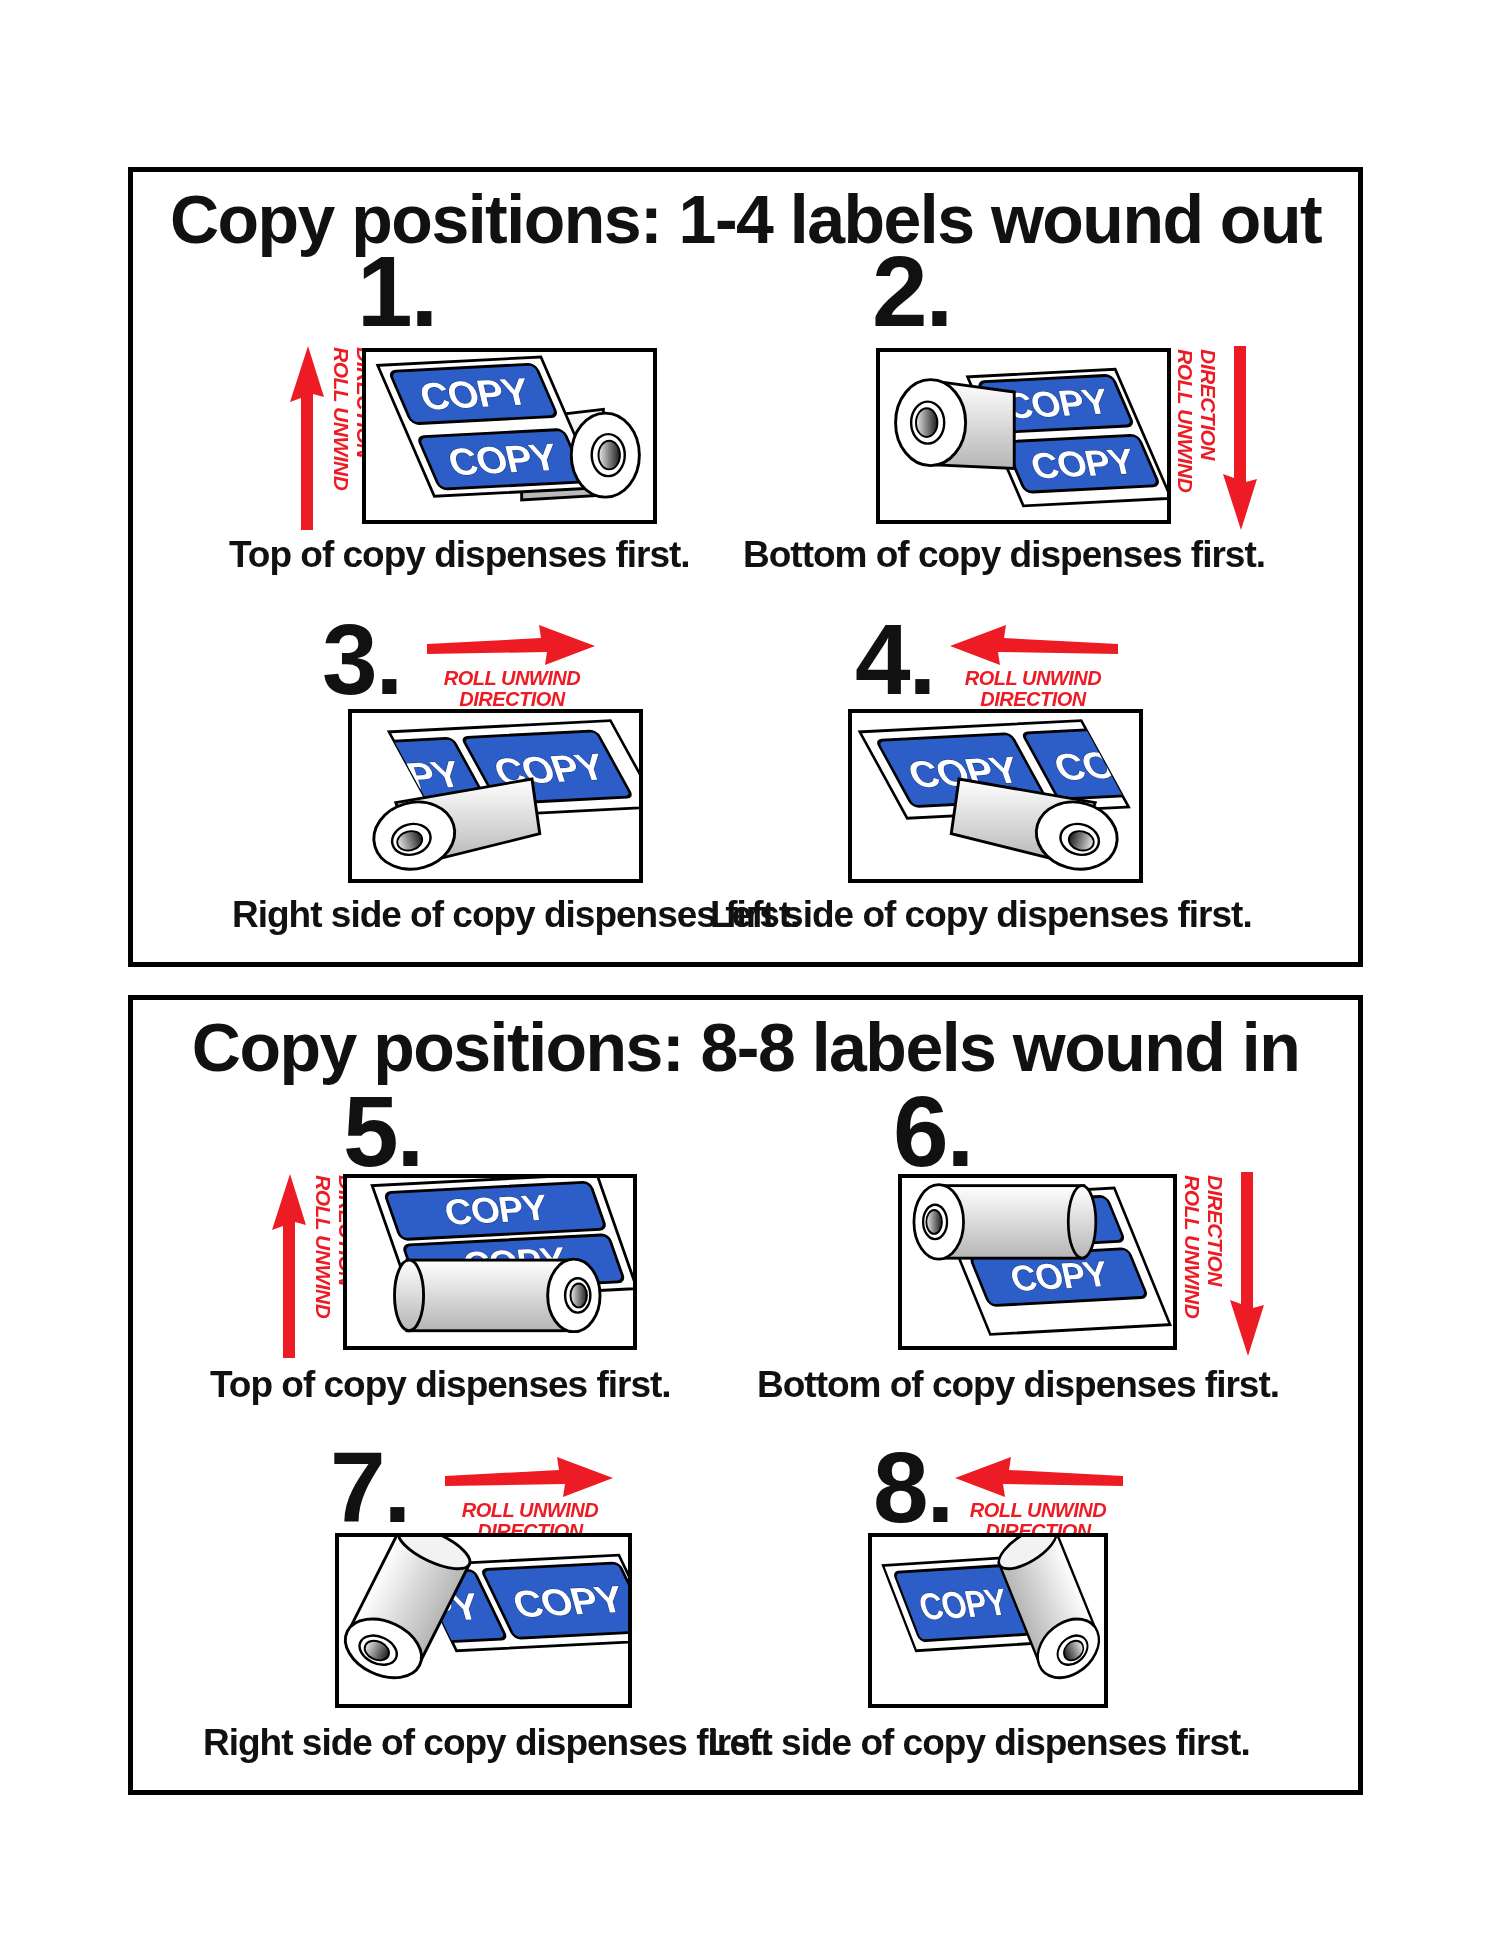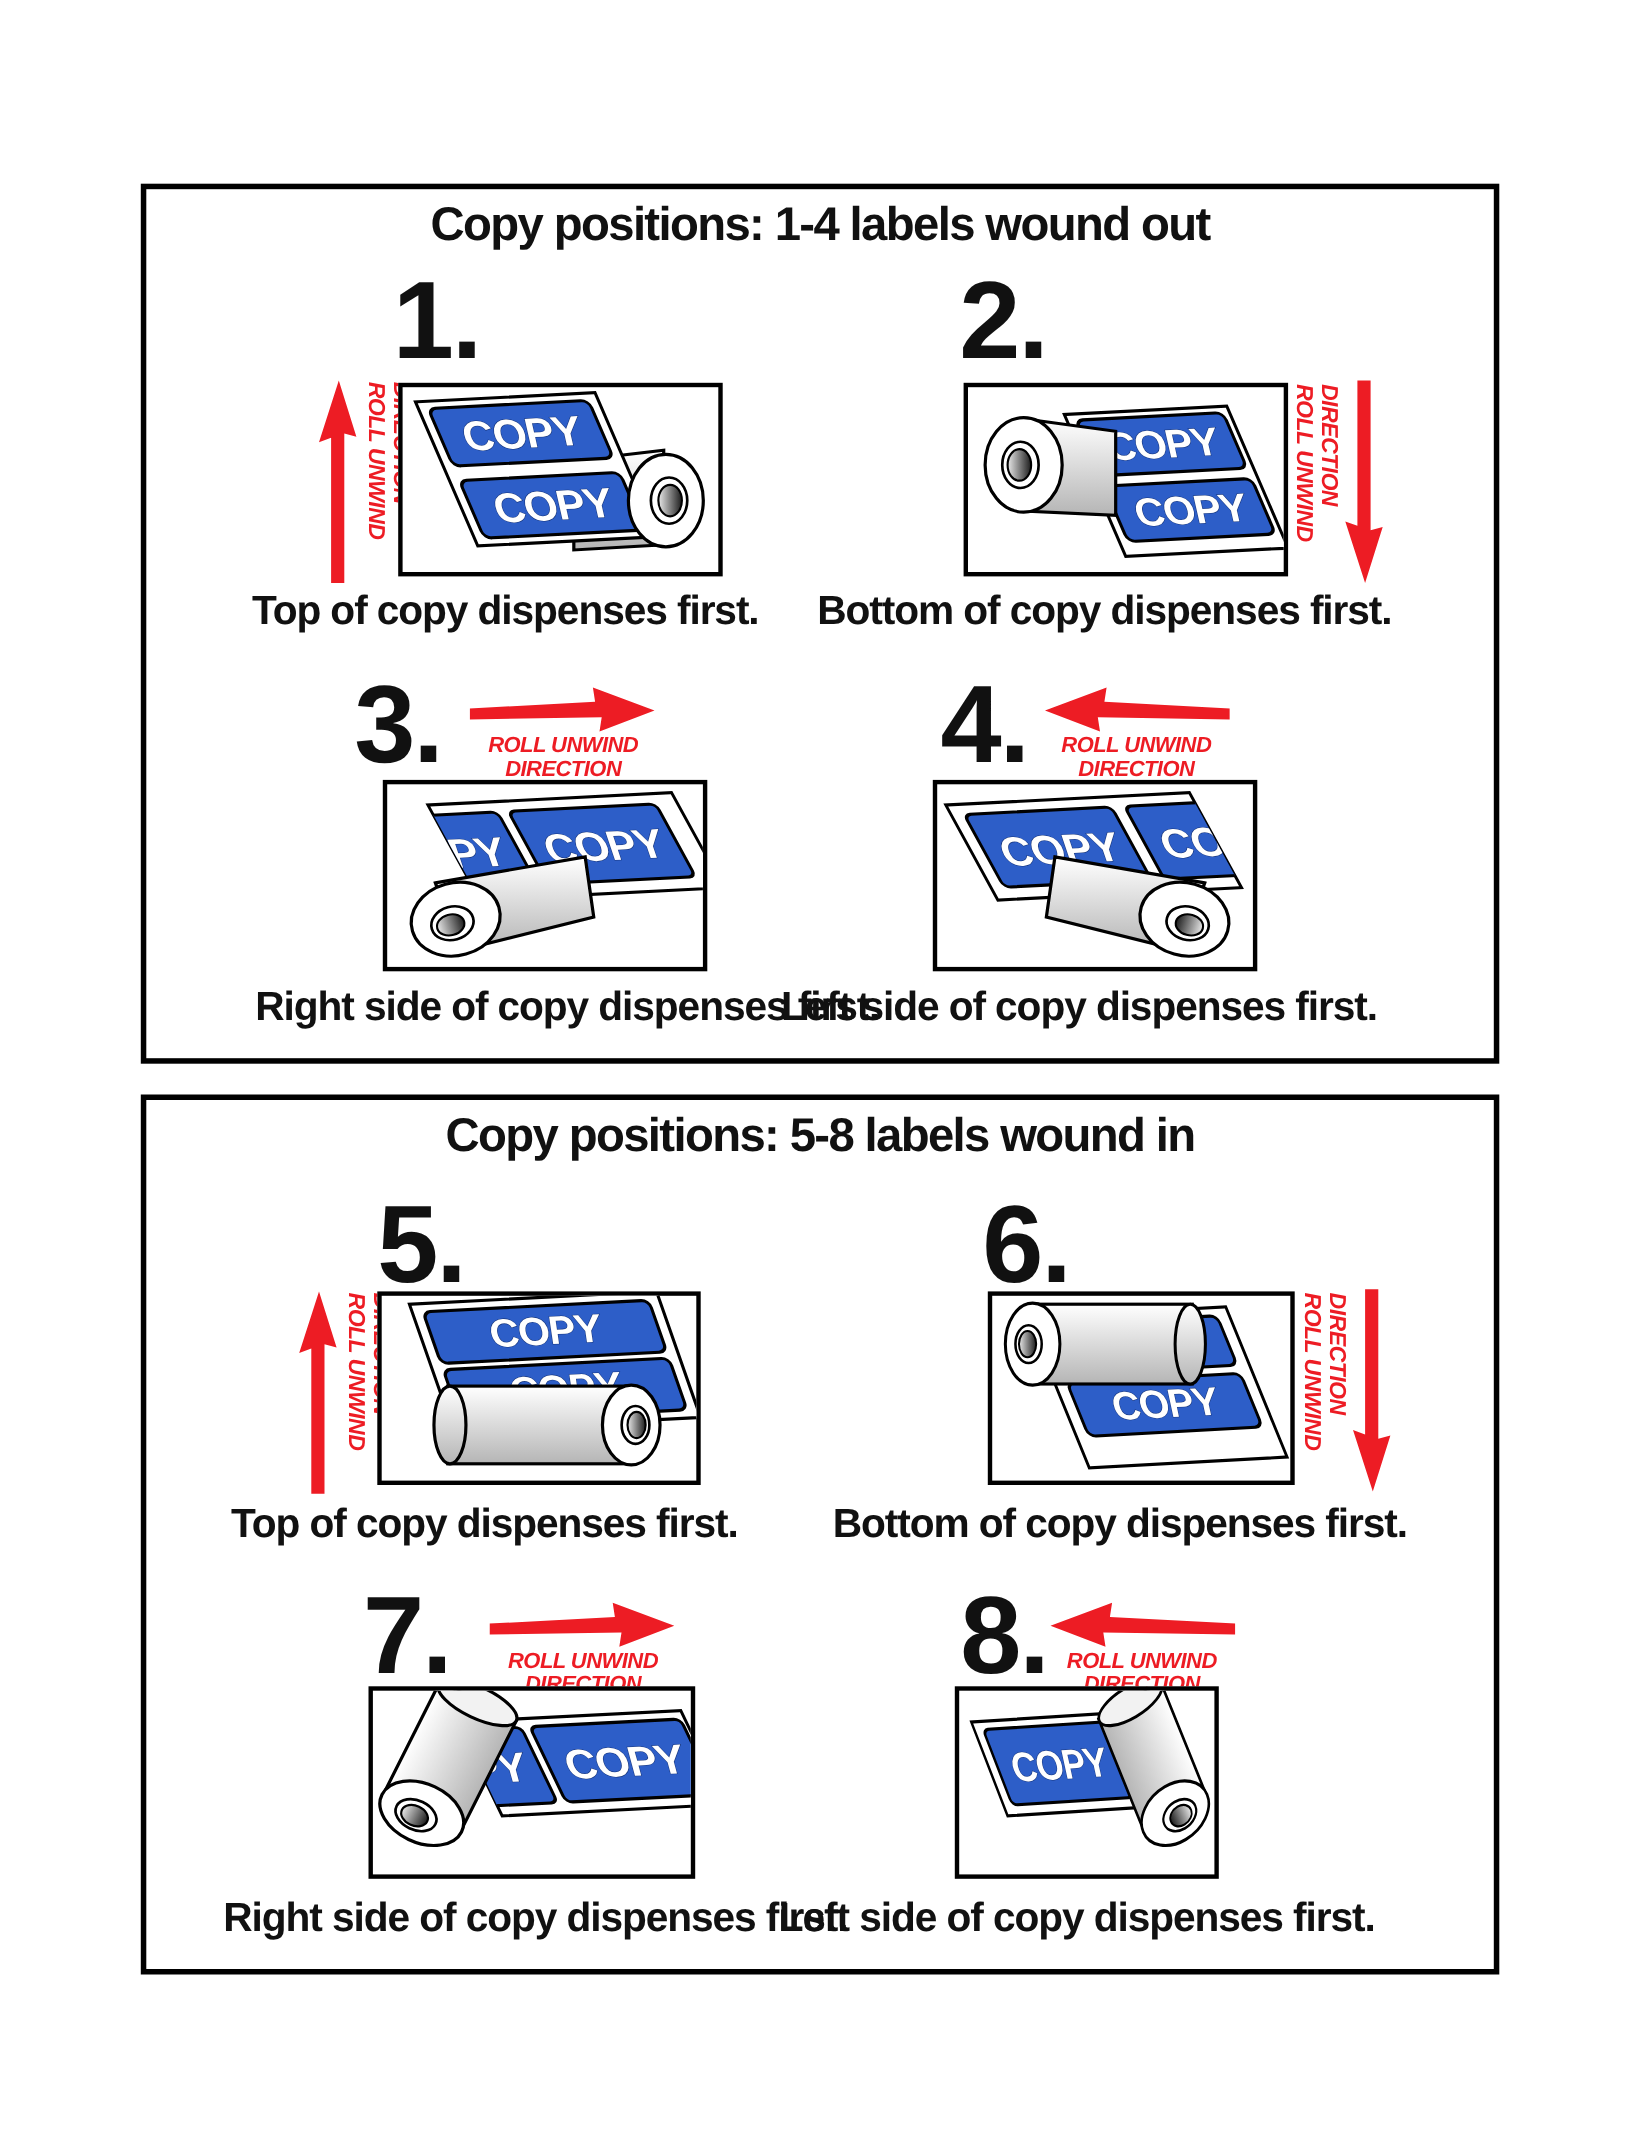--- a/index.html
+++ b/index.html
@@ -8,7 +8,7 @@
   .panel{position:absolute;left:128px;width:1235px;height:800px;border:5px solid #000;
          box-sizing:border-box;background:#fff;}
   .panel-title{position:absolute;left:0;right:0;top:8px;text-align:center;
-               font-size:43px;font-weight:700;letter-spacing:-1.5px;white-space:nowrap;}
+               font-size:68px;font-weight:700;letter-spacing:-1.5px;white-space:nowrap;}
   .num{position:absolute;font-size:100px;font-weight:700;line-height:0.86;letter-spacing:-2px;}
   .ibox{position:absolute;background:#fff;border:4px solid #000;box-sizing:border-box;}
   .ibox svg{display:block;width:100%;height:100%;}

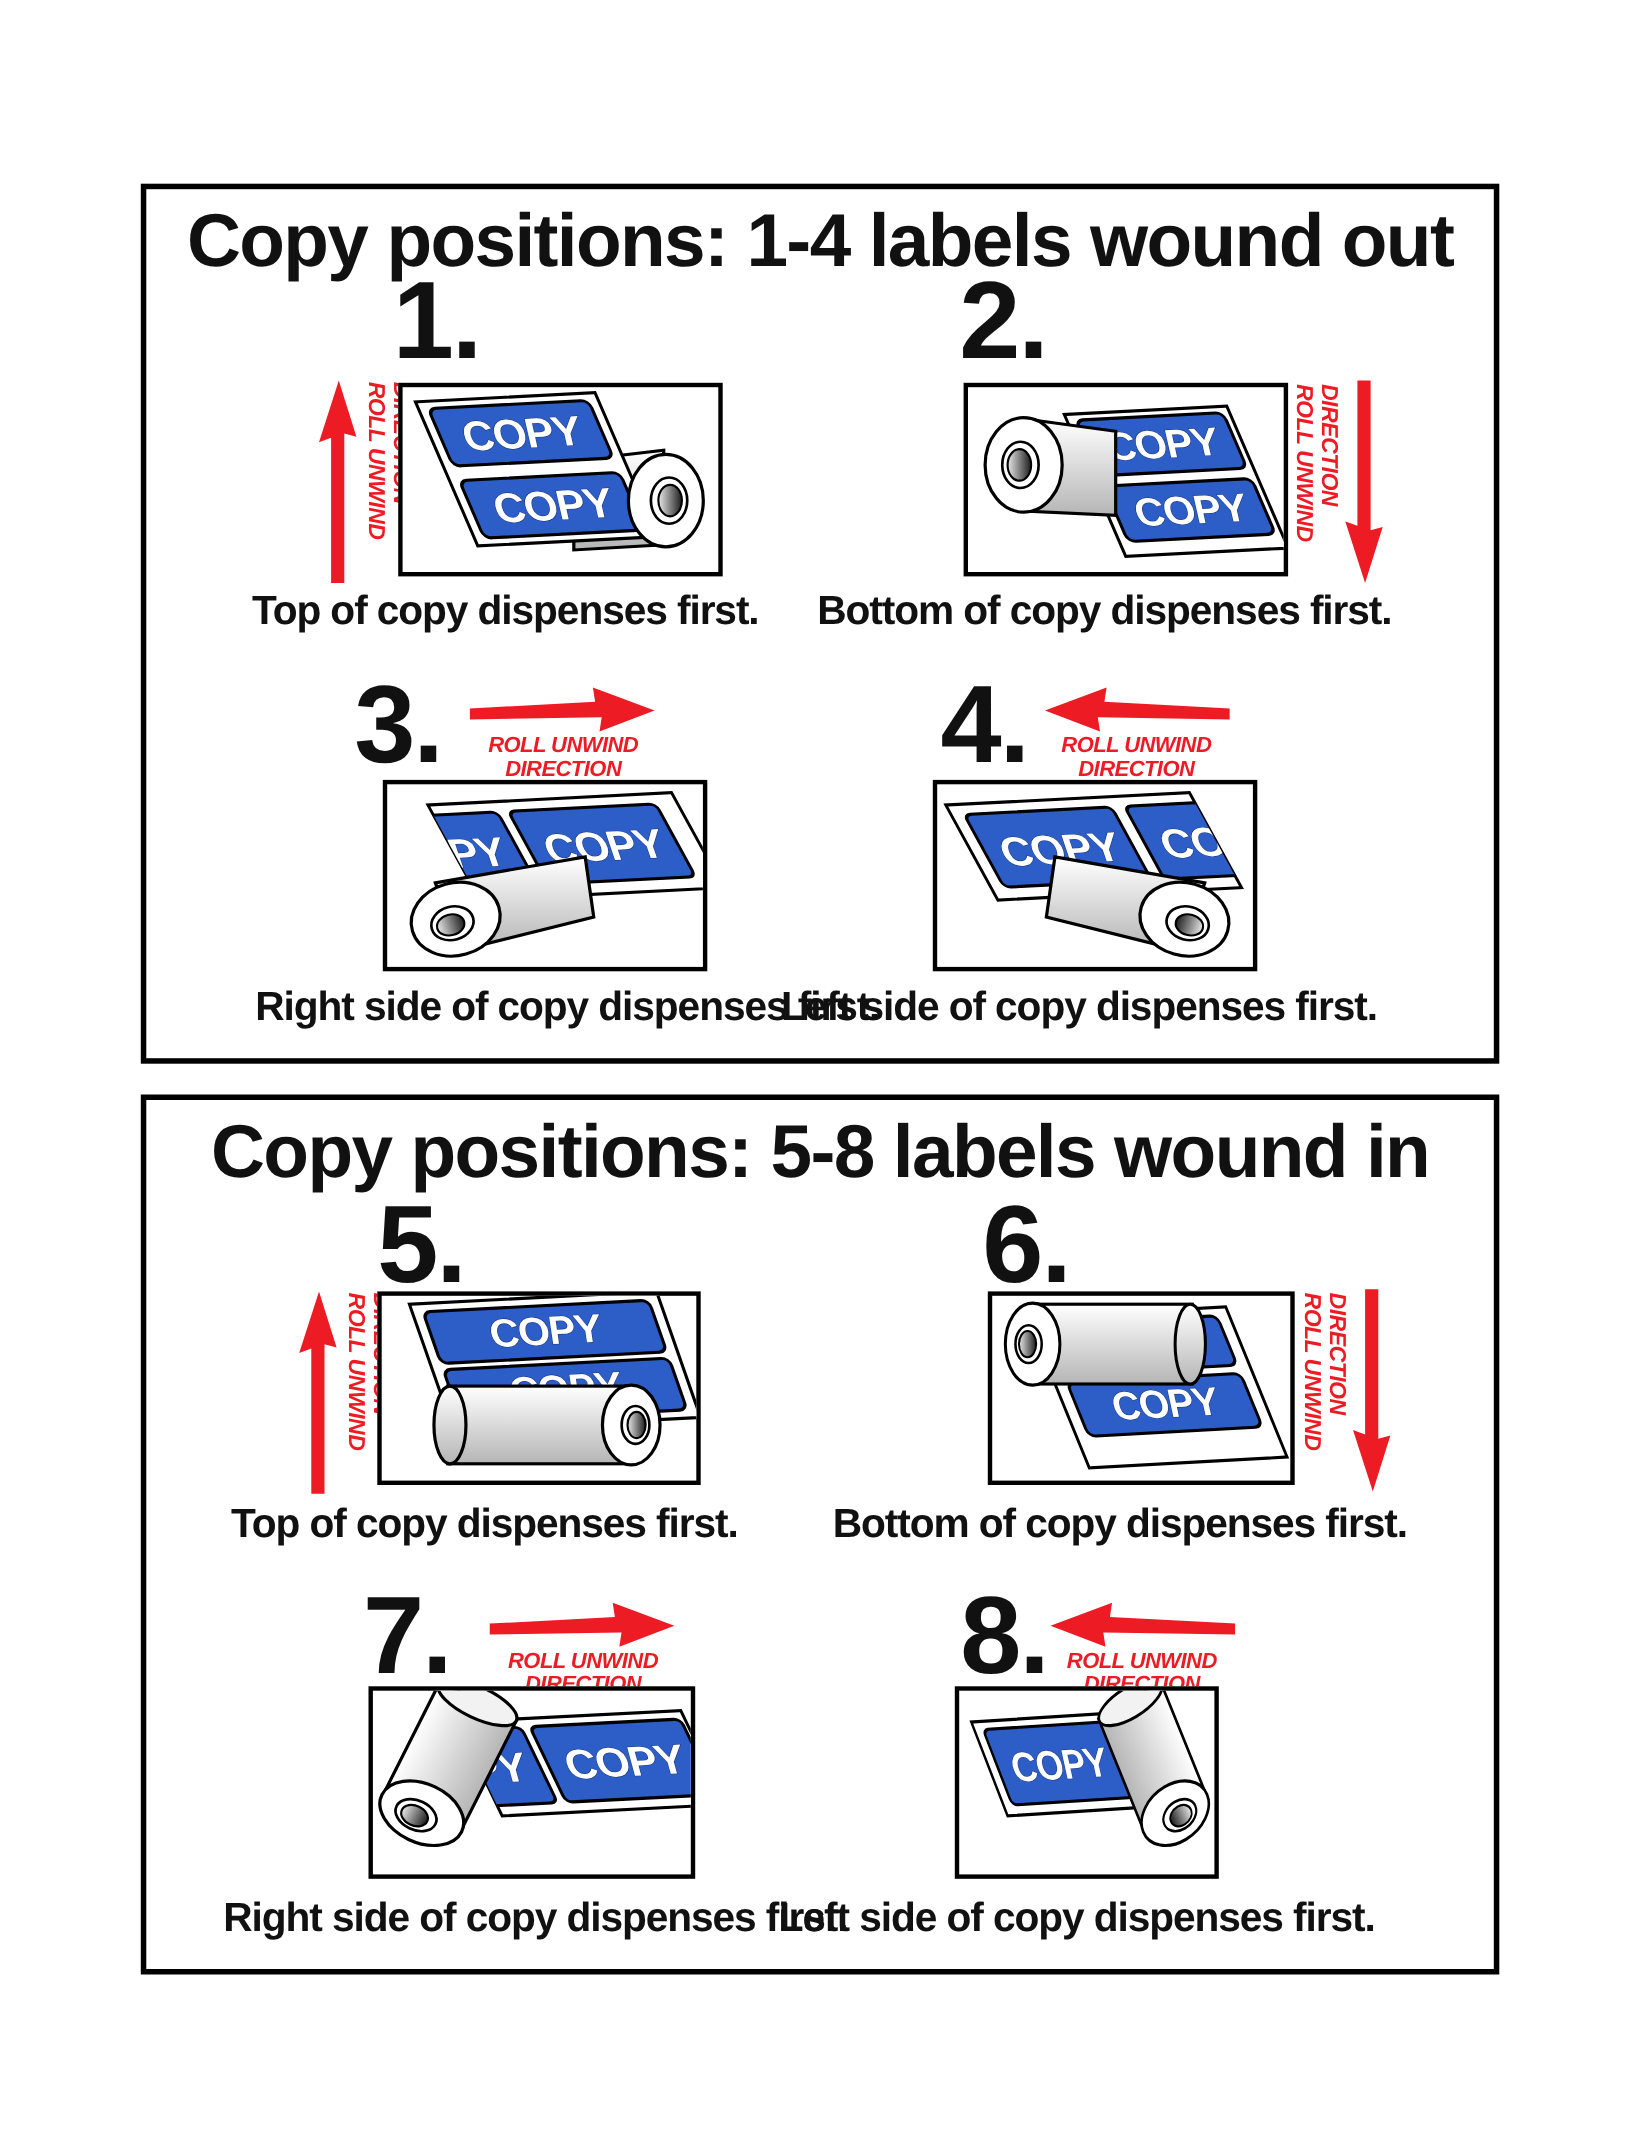--- a/index.html
+++ b/index.html
@@ -208,7 +208,7 @@
   </div>
 
   <div class="panel" style="top:995px;">
-    <div class="panel-title">Copy positions: 5-8 labels wound in</div>
+    <div class="panel-title">Copy positions: 8-8 labels wound in</div>
 
     <div class="num" style="left:210px;top:88px;">5.</div>
     <div class="varrow" style="left:134px;top:170px;">

